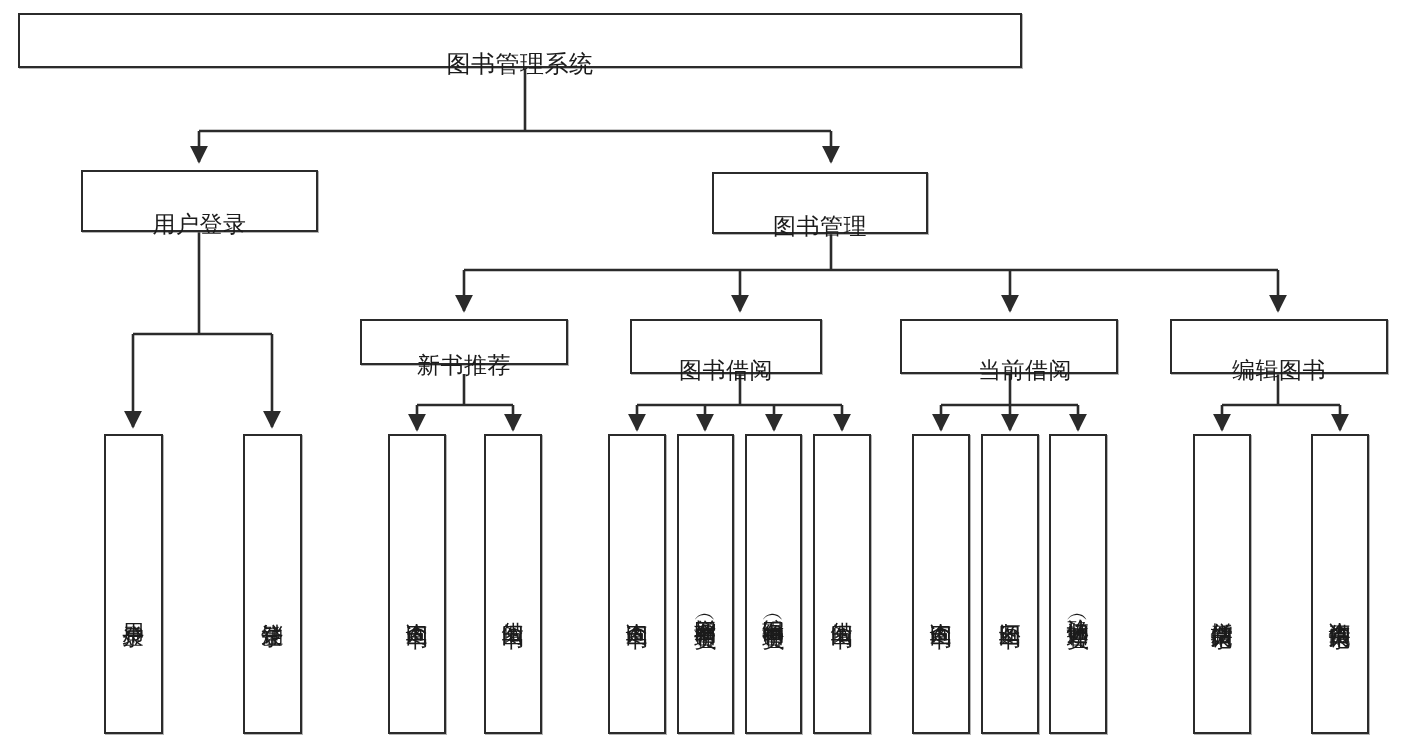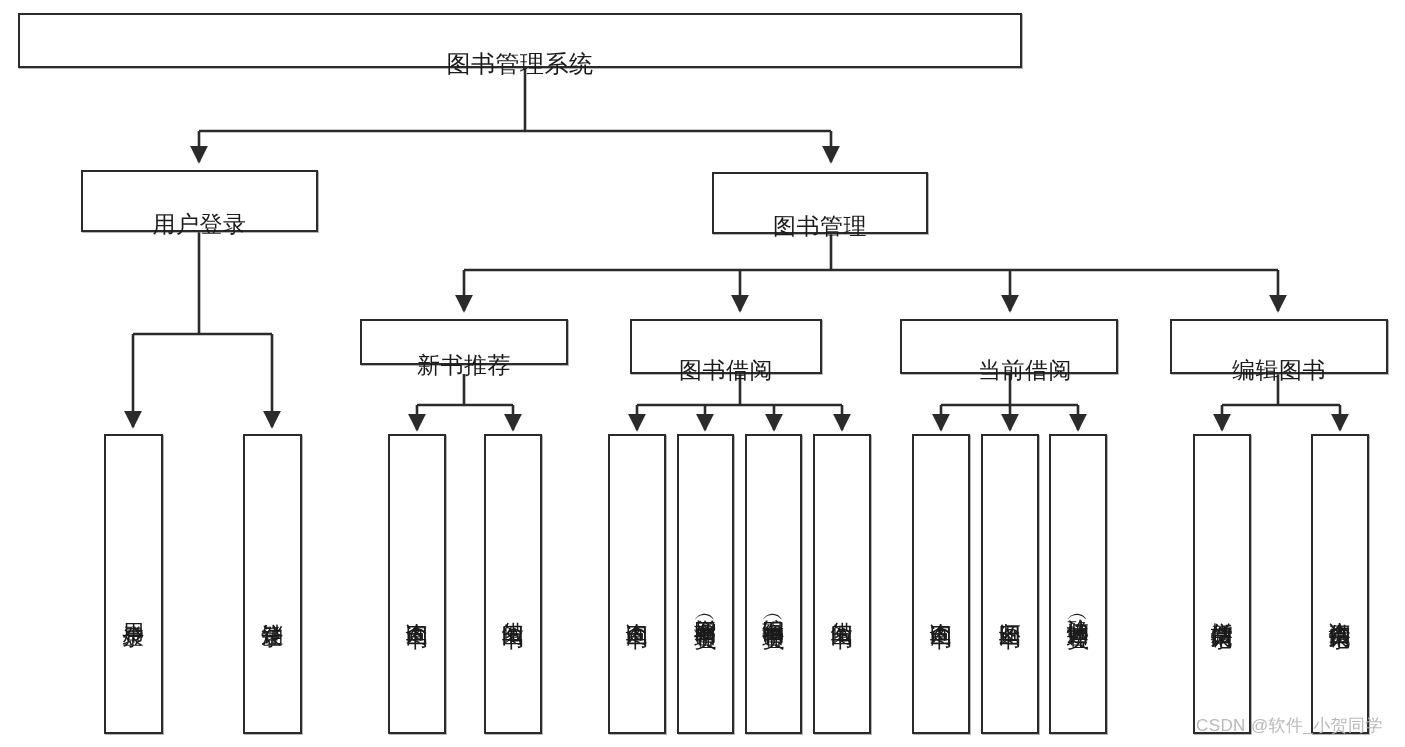--- a/index.html
+++ b/index.html
@@ -196,7 +196,6 @@
     <span class="lbl">查询借阅记录</span>
   </div>
 
-  <div class="watermark" style="left:1196px; top:714px;">CSDN @软件_小贺同学</div>
 
 </div>
 

